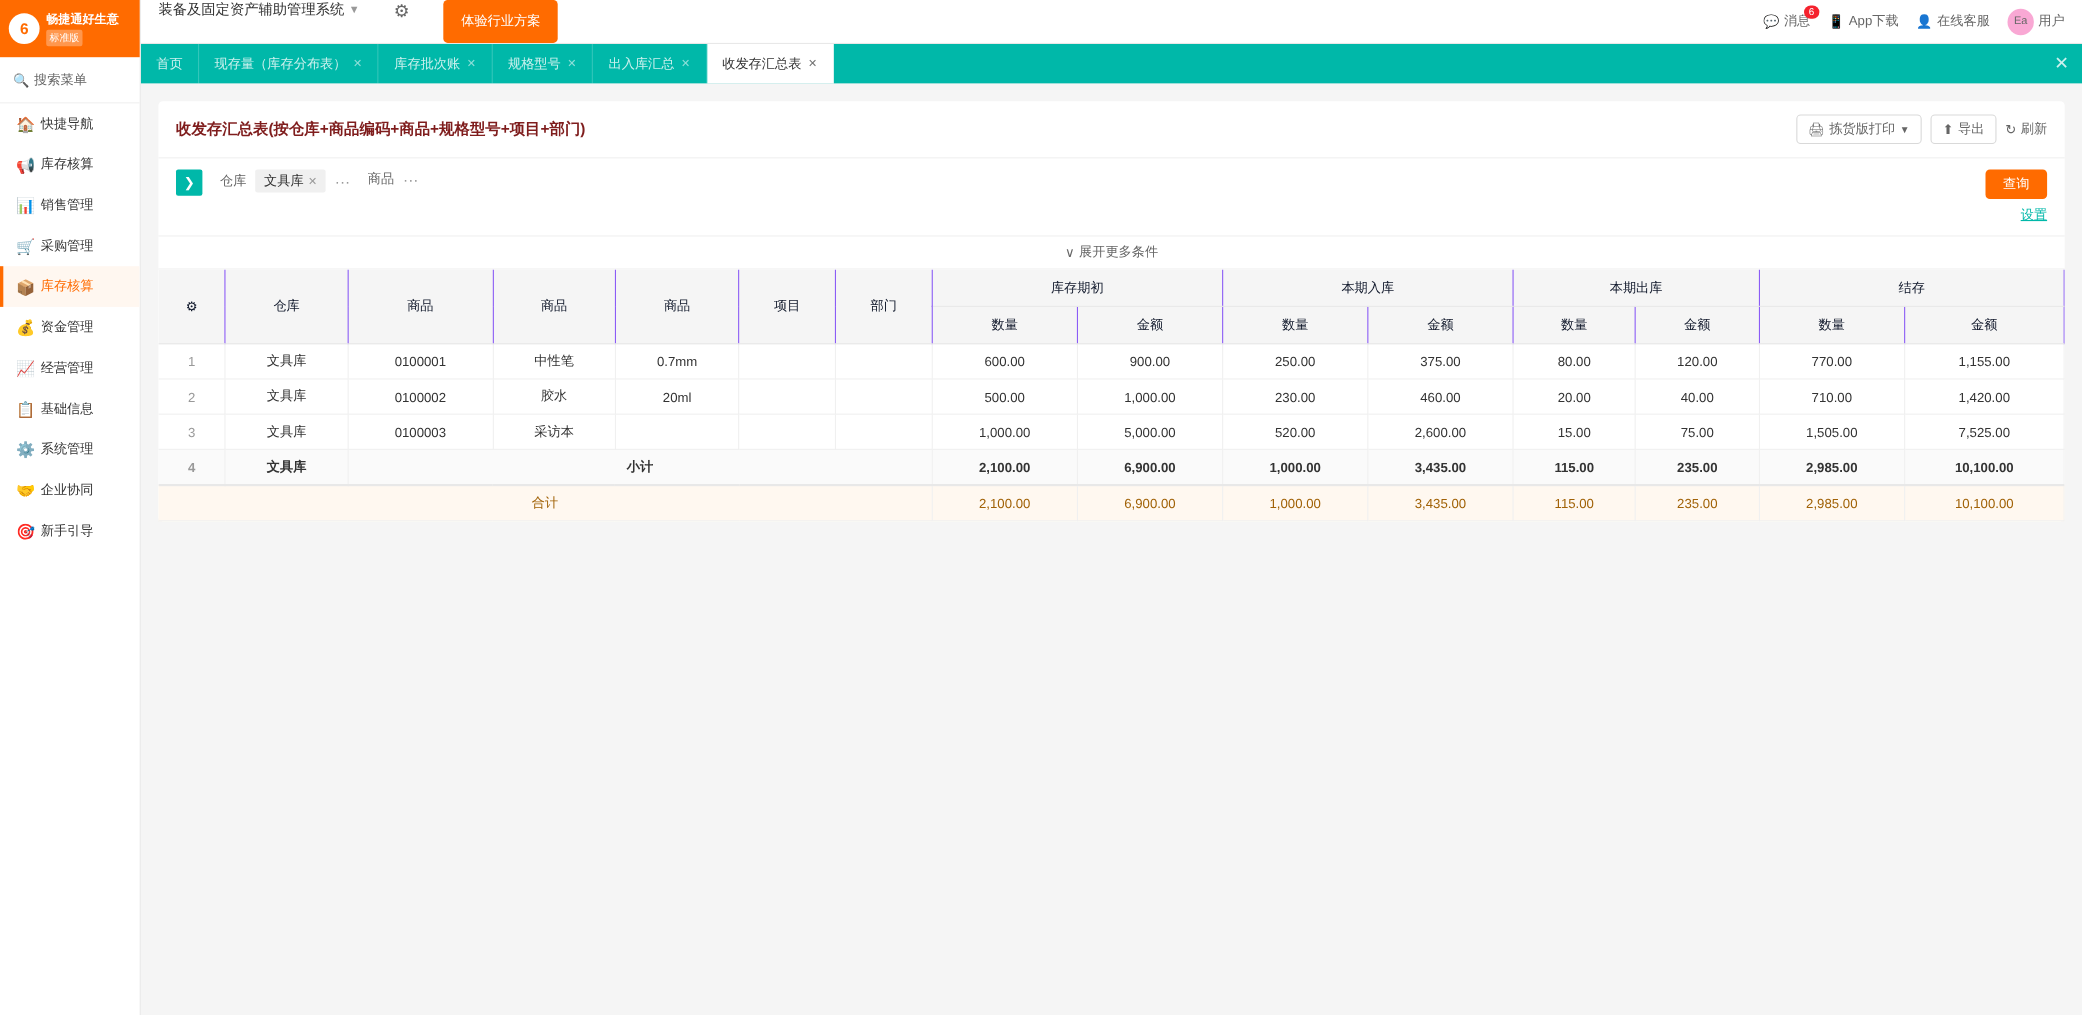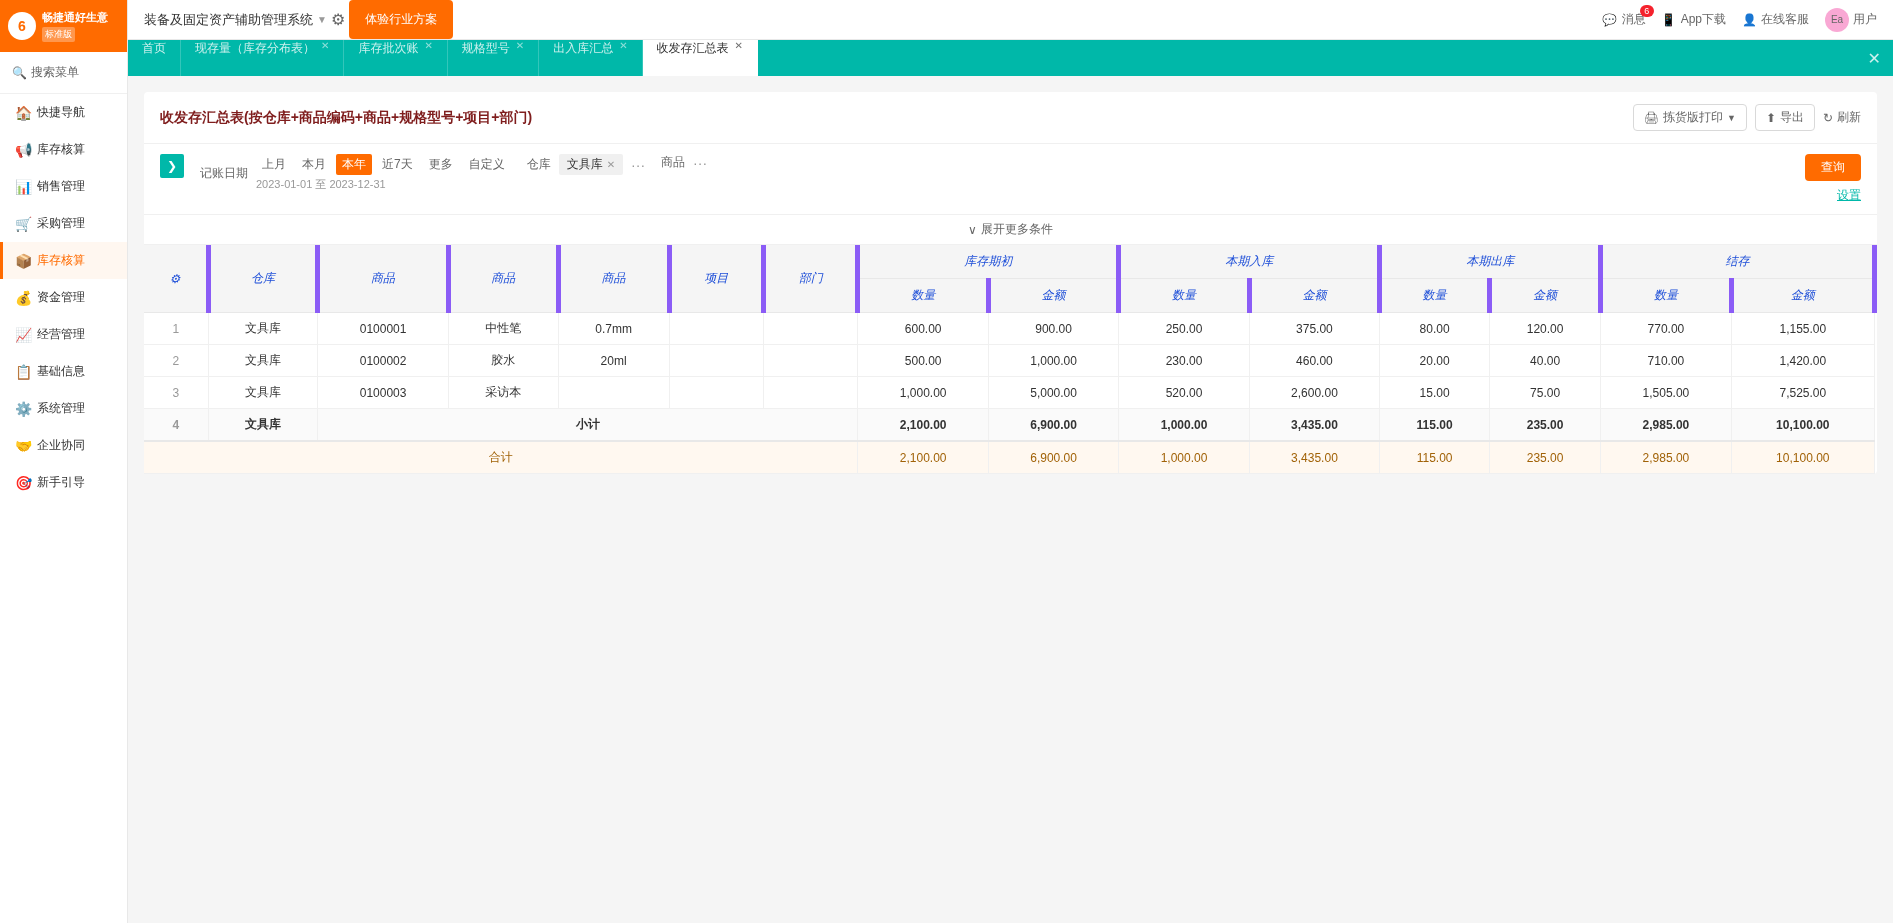--- a/index.html
+++ b/index.html
@@ -25,7 +25,7 @@
 
     
     .top-header { background: #fff; border-bottom: 1px solid #e8e8e8; padding: 0 16px; display: flex; align-items: center; justify-content: space-between; height: 40px; }
-    .top-header-left { display: flex; align-items: center; gap: 4px; }
+    .top-header-left { display: flex; align-items: flex-start; gap: 31px; }
     .system-title { font-size: 13px; color: #333; }
     .system-selector { display: flex; align-items: center; gap: 4px; cursor: pointer; }
     .settings-icon { color: #666; cursor: pointer; font-size: 16px; }

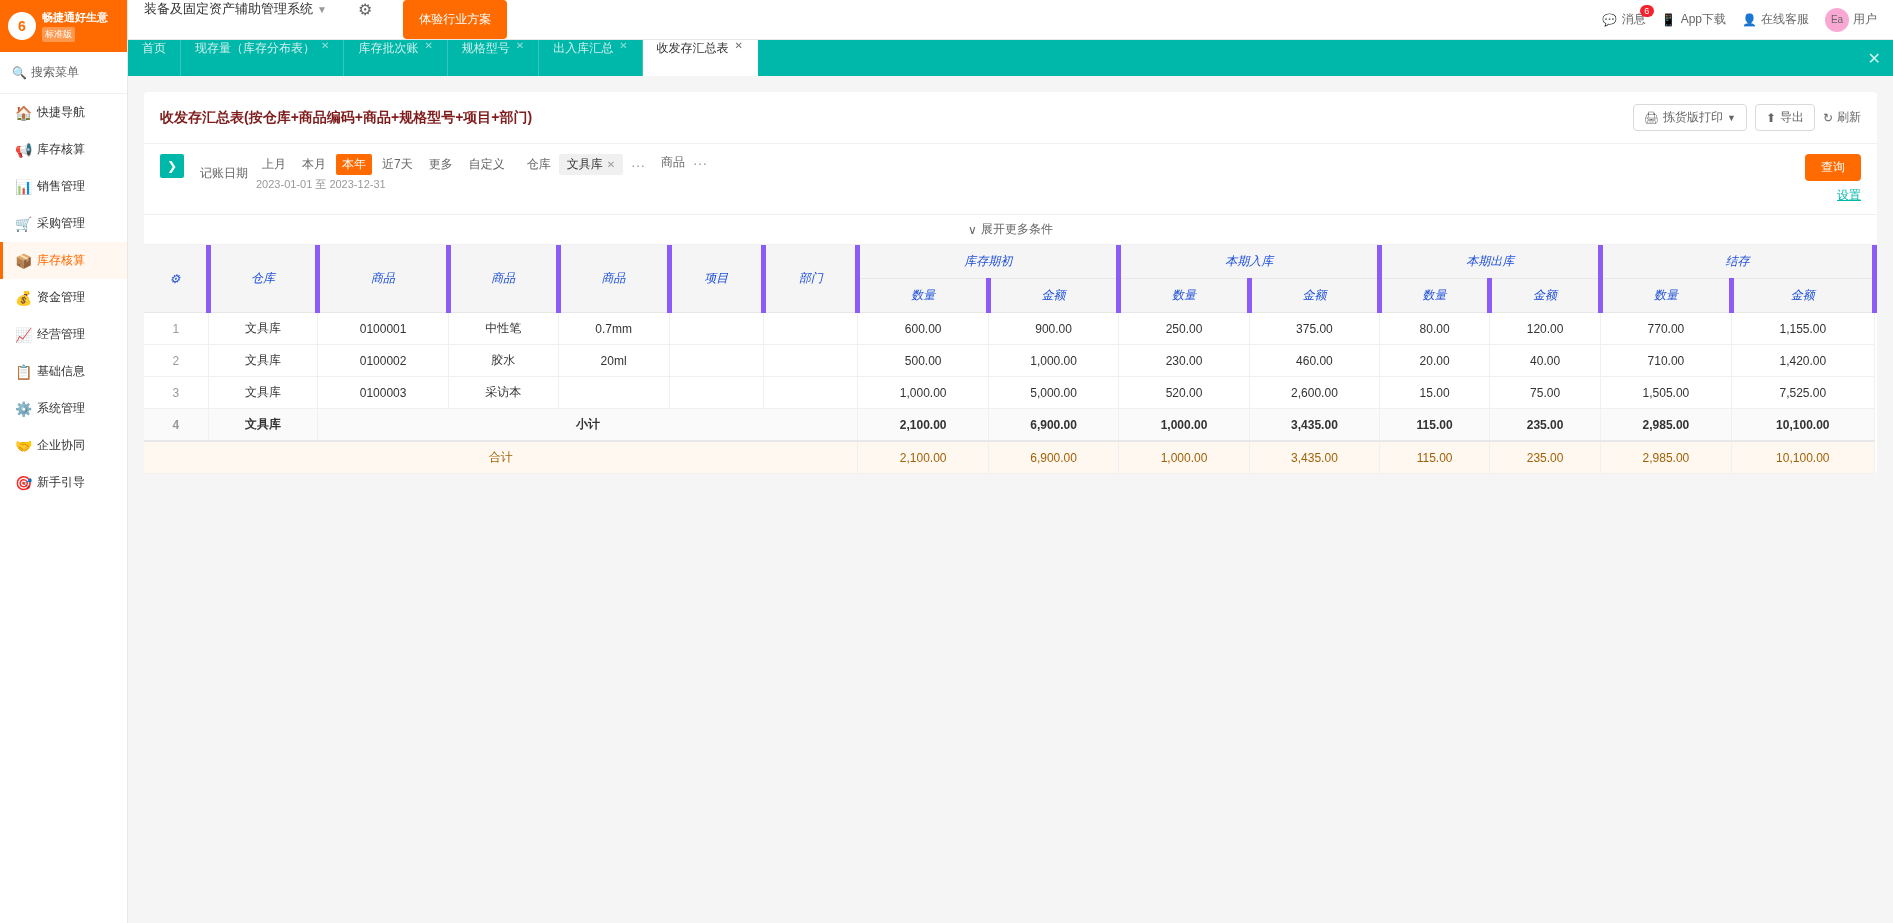--- a/index.html
+++ b/index.html
@@ -37,7 +37,7 @@
 
     
     .tab-bar { background: #00b8a9; display: flex; align-items: center; padding: 0; height: 36px; }
-    .tab-item { display: flex; align-items: flex-start; gap: 4px; padding: 0 14px; height: 100%; color: rgba(255,255,255,0.8); cursor: pointer; font-size: 12px; border-right: 1px solid rgba(255,255,255,0.2); white-space: nowrap; }
+    .tab-item { display: flex; align-items: center; gap: 4px; padding: 0 14px; height: 100%; color: rgba(255,255,255,0.8); cursor: pointer; font-size: 12px; border-right: 1px solid rgba(255,255,255,0.2); white-space: nowrap; }
     .tab-item.active { background: #fff; color: #333; border-bottom: none; }
     .tab-close { font-size: 10px; margin-left: 2px; opacity: 0.7; }
     .tab-bar-close { margin-left: auto; padding: 0 12px; color: rgba(255,255,255,0.8); cursor: pointer; font-size: 16px; }

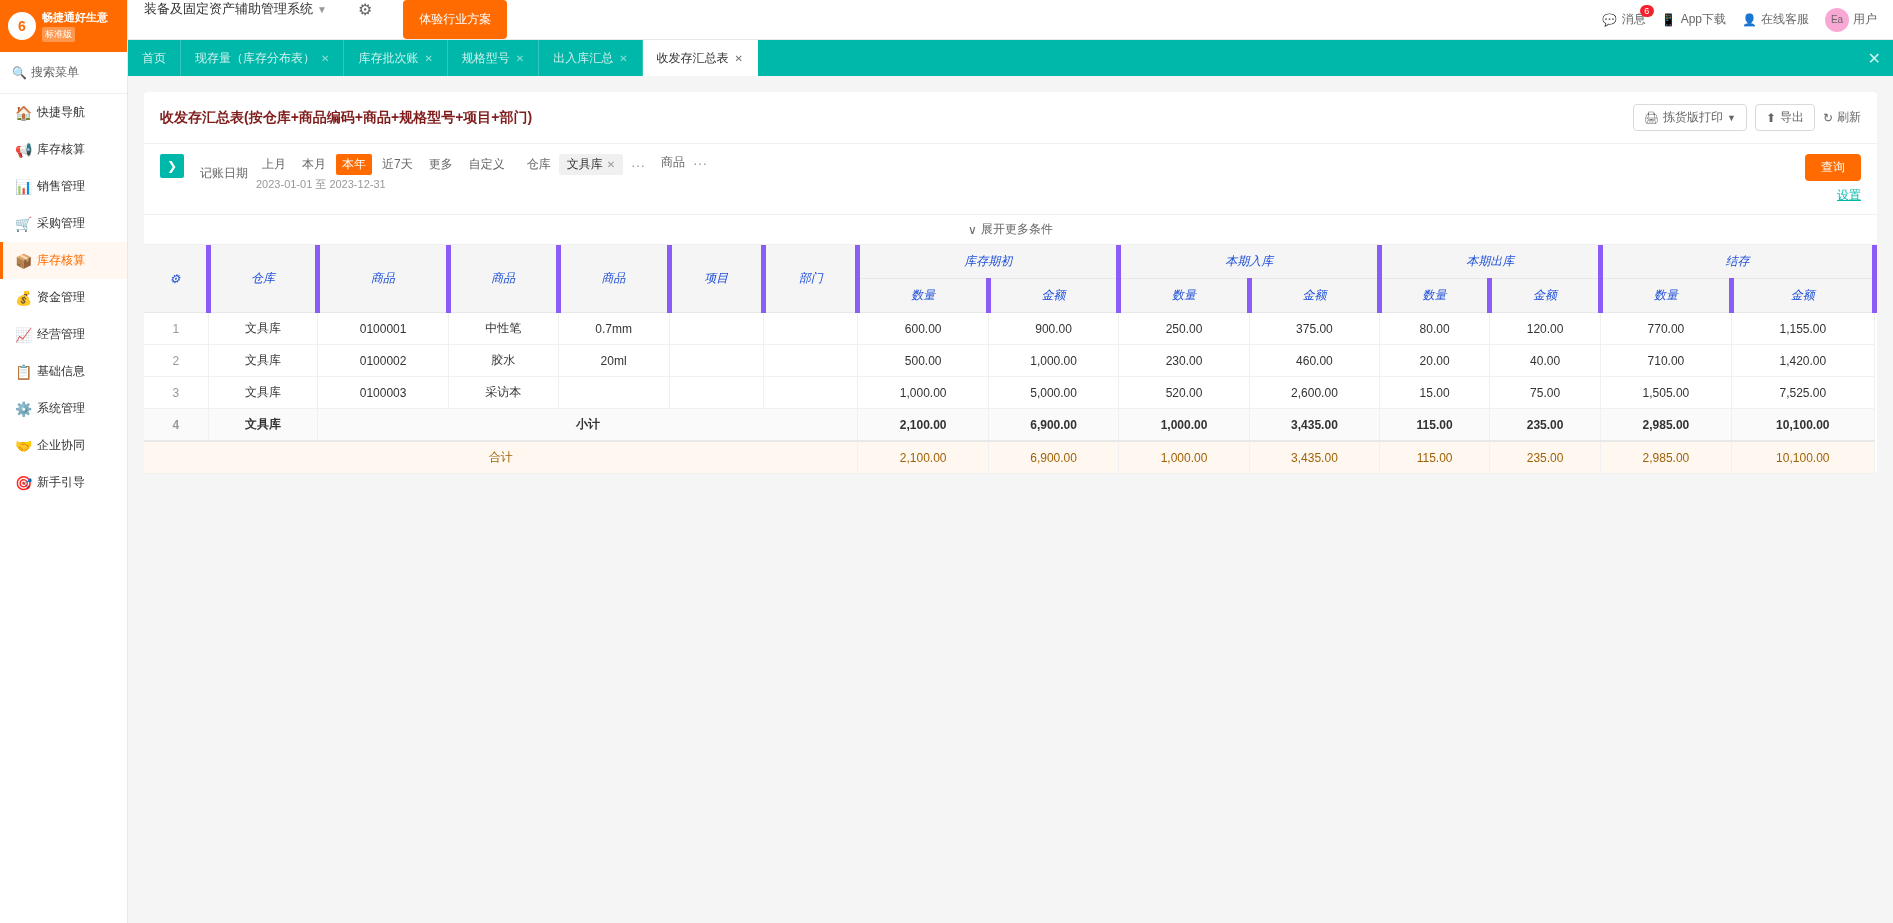--- a/index.html
+++ b/index.html
@@ -246,20 +246,6 @@
             <span>❯</span>
           </button>
           <div class="filter-group">
-            <span class="filter-label">记账日期</span>
-            <div class="date-filter">
-              <div class="date-btns">
-                <button class="date-btn">上月</button>
-                <button class="date-btn">本月</button>
-                <button class="date-btn active">本年</button>
-                <button class="date-btn">近7天</button>
-                <button class="date-btn">更多</button>
-                <button class="date-btn">自定义</button>
-              </div>
-              <div class="date-range">2023-01-01 至 2023-12-31</div>
-            </div>
-          </div>
-          <div class="filter-group">
             <span class="filter-label">仓库</span>
             <div class="filter-tag">
               <span>文具库</span>

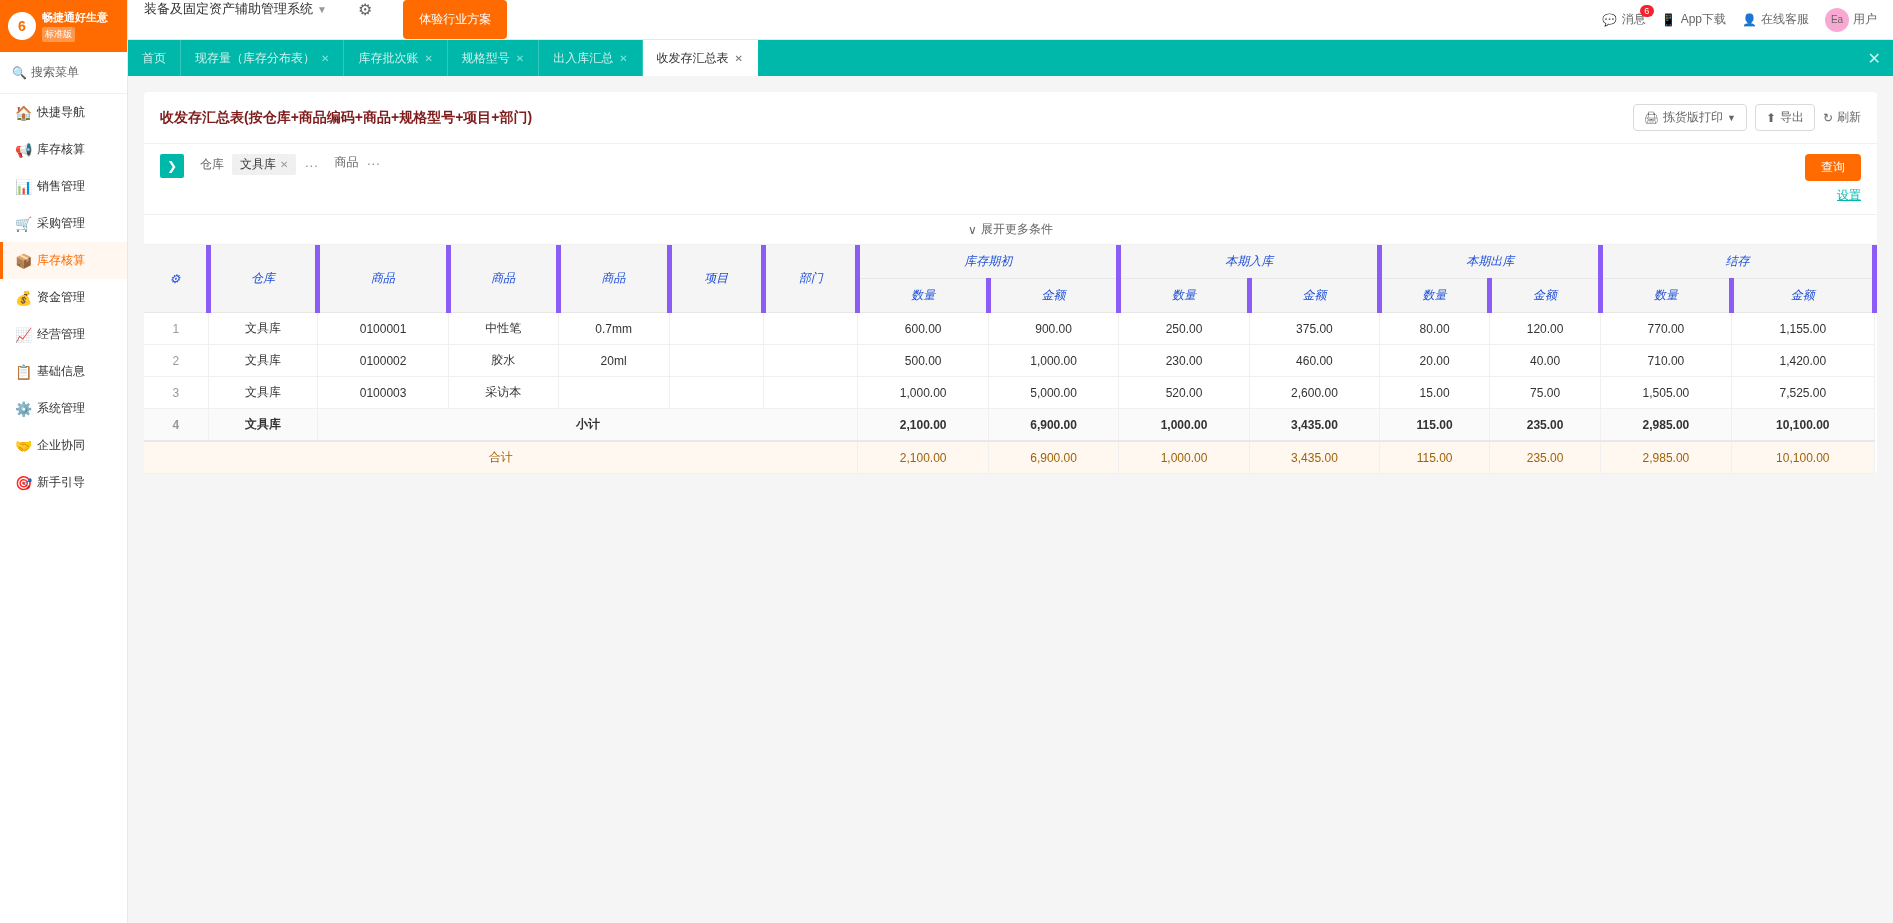--- a/index.html
+++ b/index.html
@@ -76,7 +76,7 @@
     .table-container { overflow-x: auto; }
     table { width: 100%; border-collapse: collapse; font-size: 12px; }
     thead tr { background: #f5f5f5; }
-    th { padding: 8px 10px; text-align: center; color: #1d4ed8; font-weight: normal; border-bottom: 1px solid #e8e8e8; border-right: 5px solid #8b5cf6; white-space: nowrap; font-style: italic; }
+    th { padding: 8px 10px; text-align: center; color: #0f172a; font-weight: normal; border-bottom: 1px solid #e8e8e8; border-right: 1px solid #8b5cf6; white-space: nowrap; }
     td { padding: 7px 10px; text-align: center; border-bottom: 1px solid #f0f0f0; border-right: 1px solid #f0f0f0; color: #333; white-space: nowrap; }
     .row-num { color: #999; }
     .subtotal-row td { font-weight: bold; background: #fafafa; }

